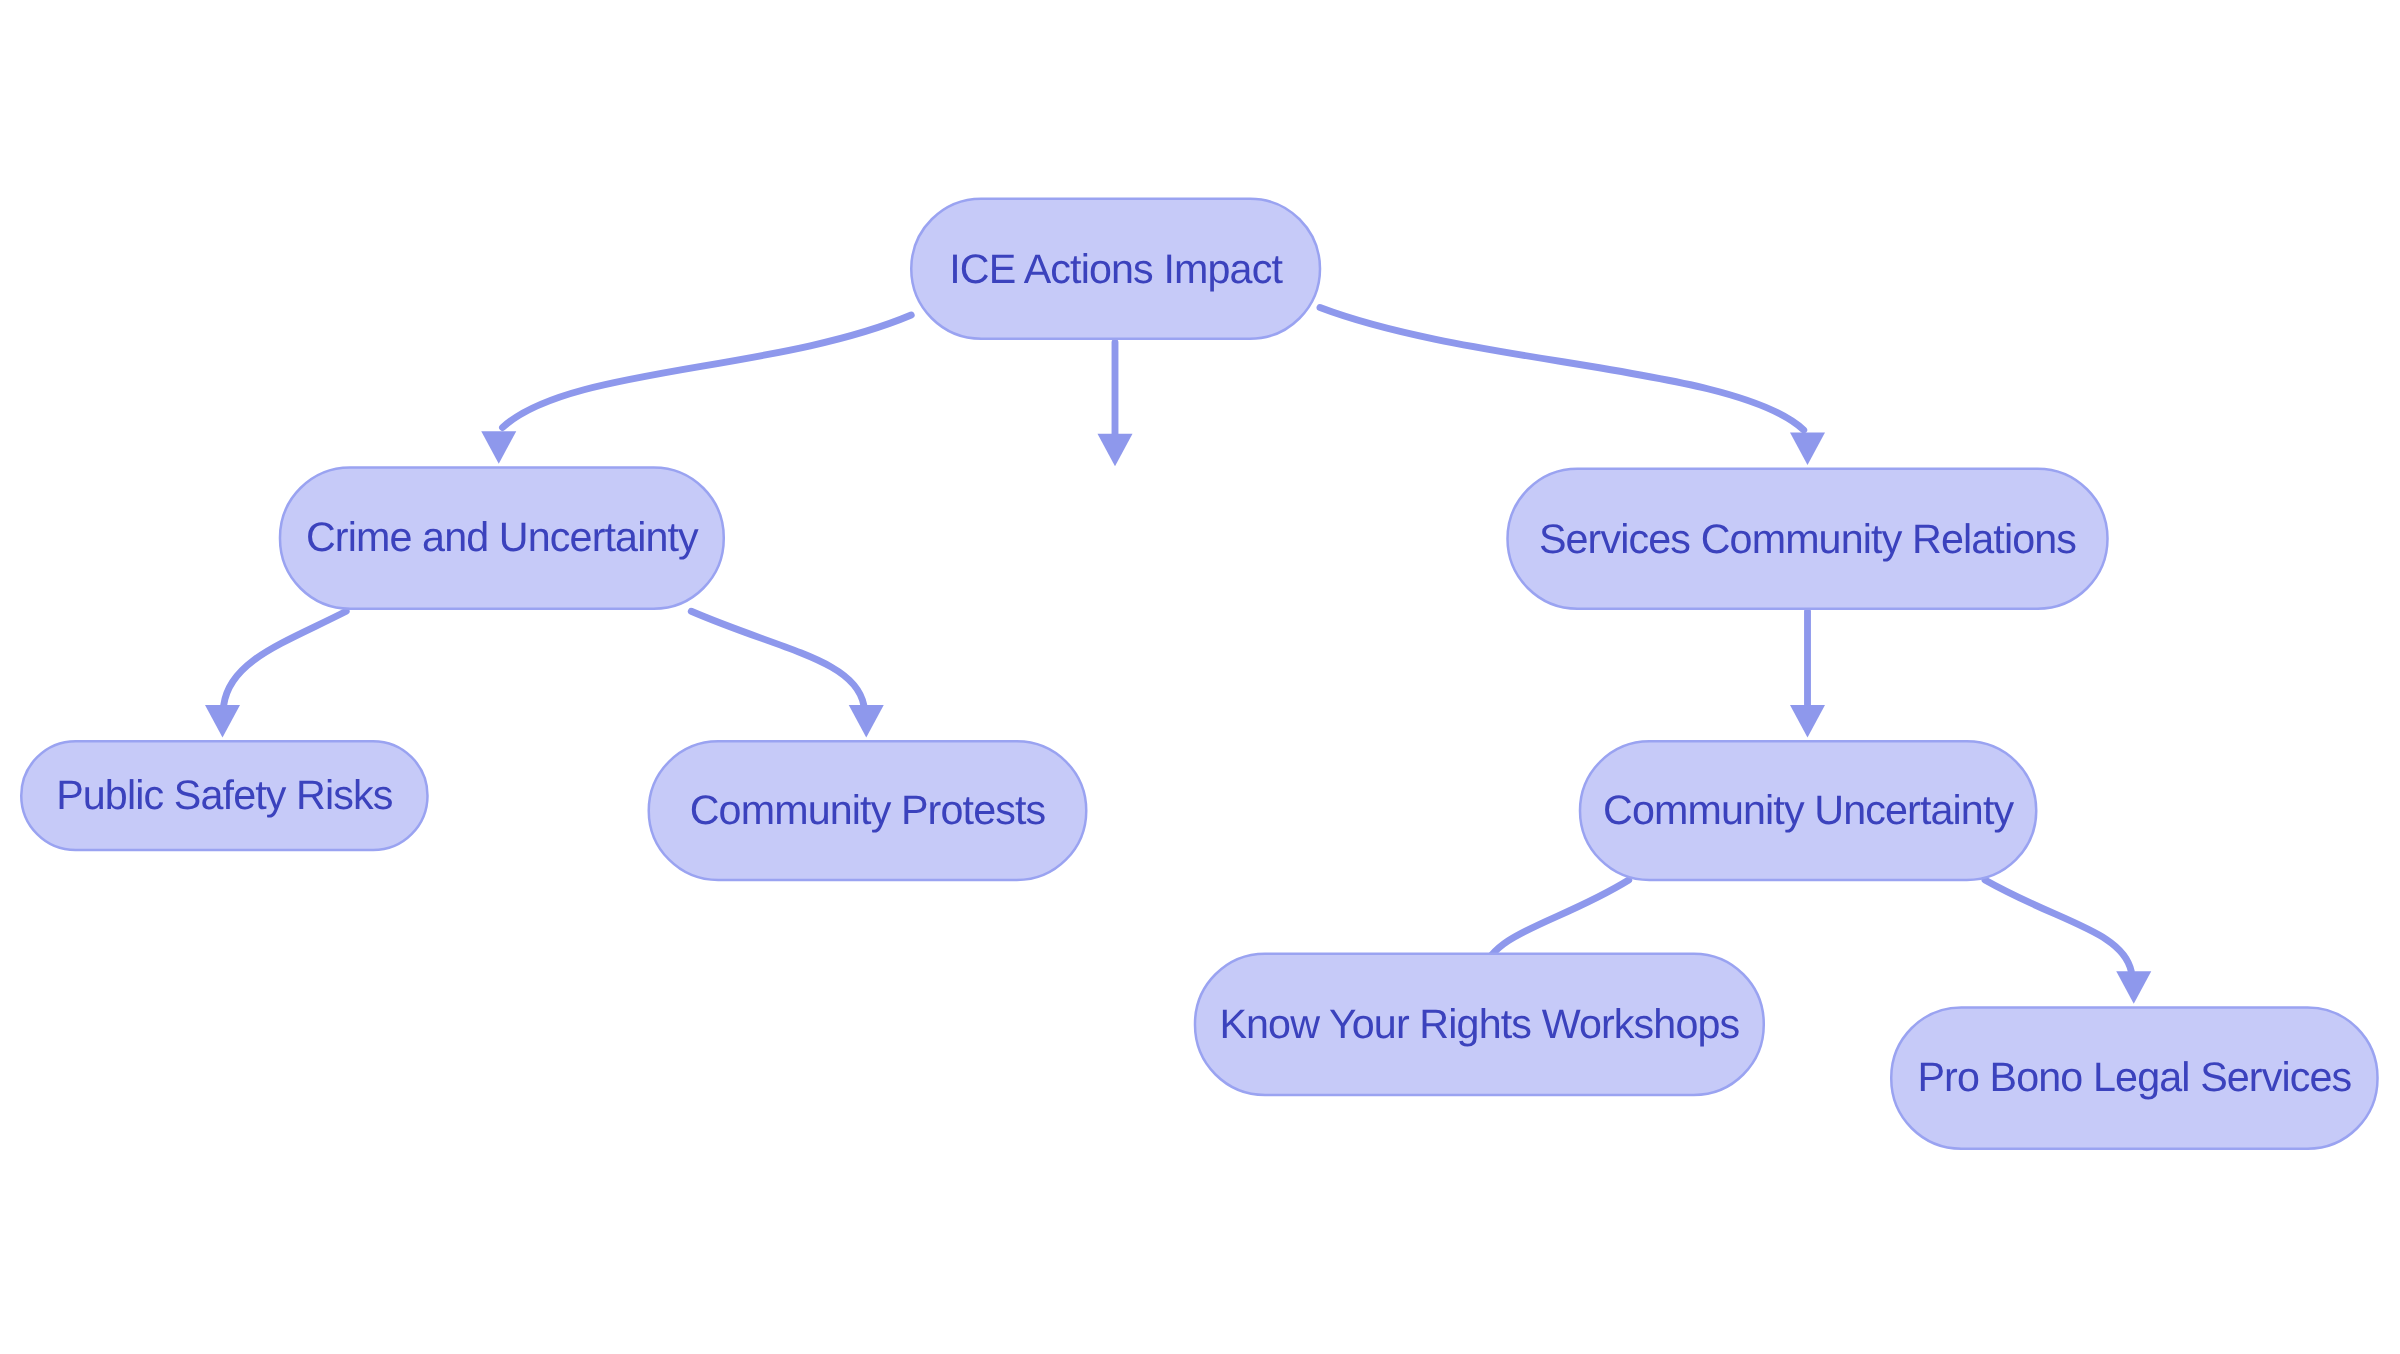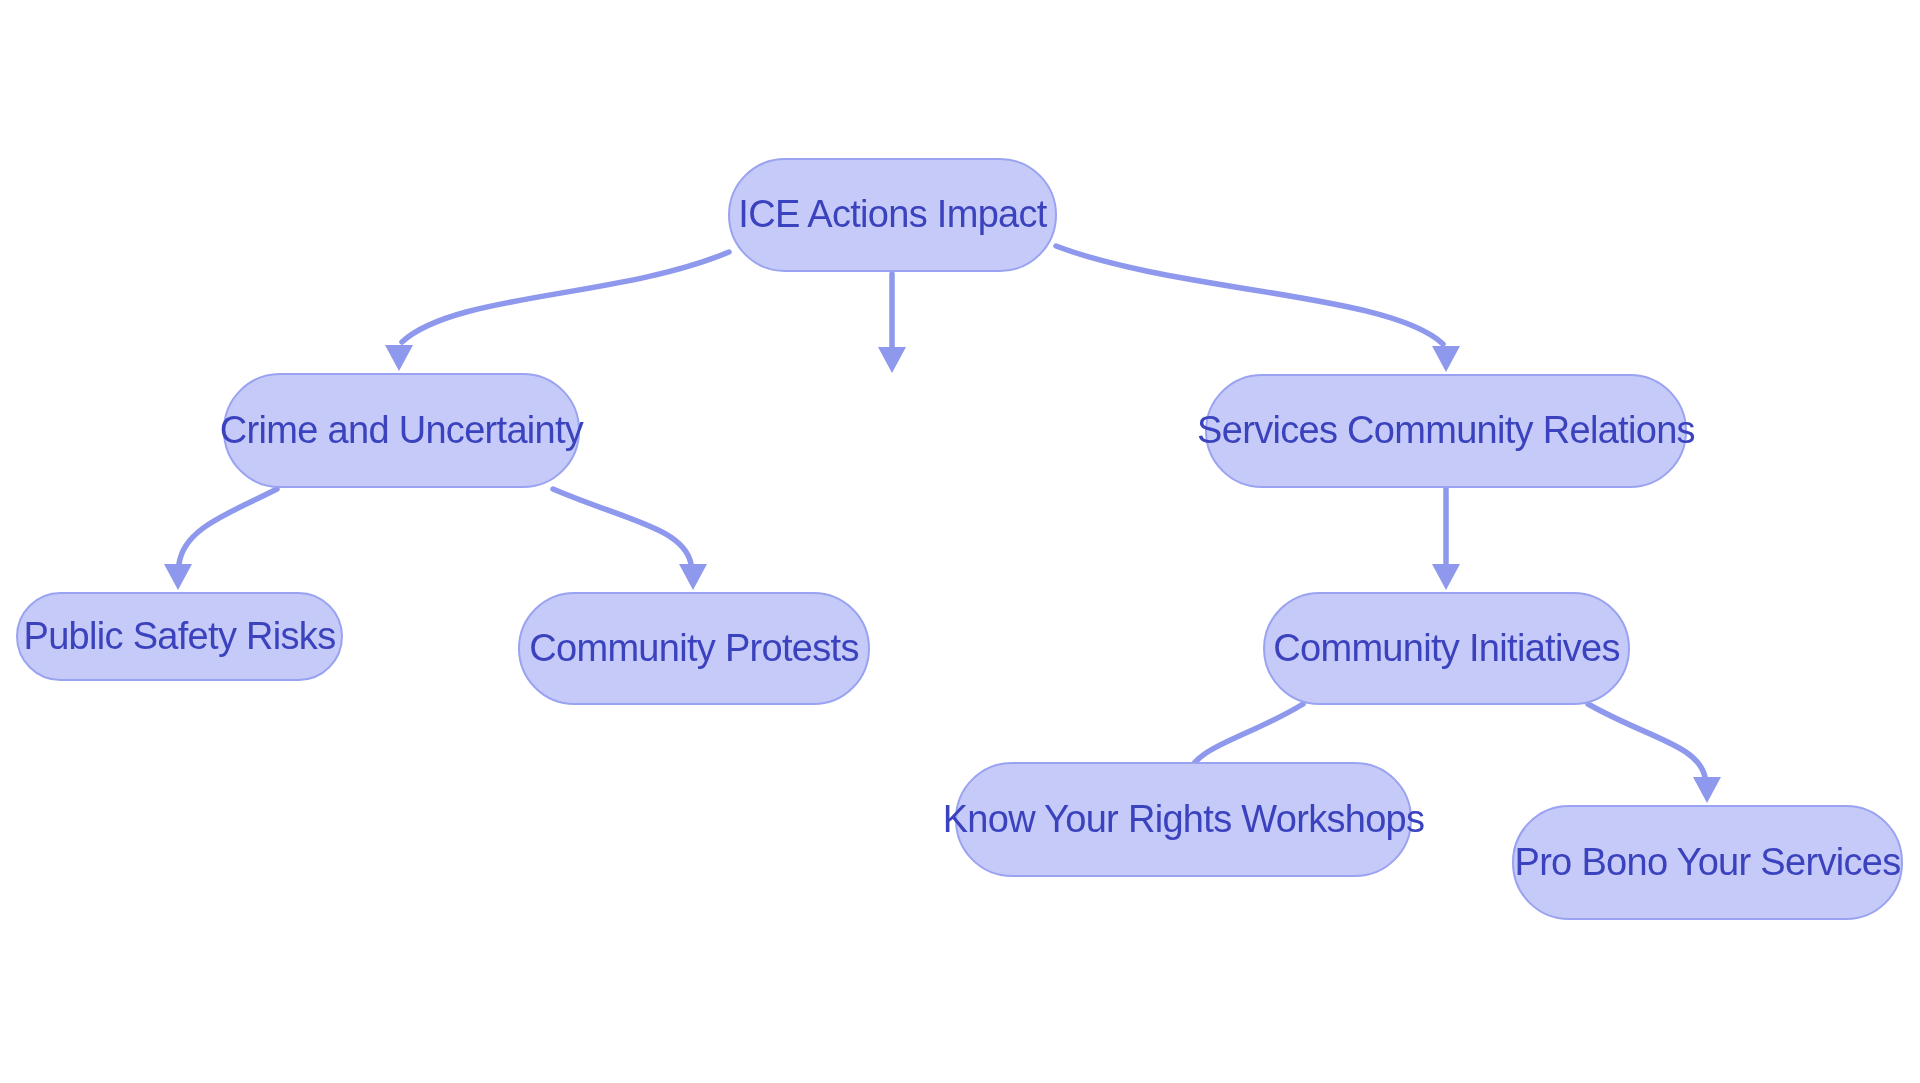--- a/index.html
+++ b/index.html
@@ -38,7 +38,7 @@
   }
   .node-label {
     color: var(--node-text, #3b42bd);
-    font-size: 38px;
+    font-size: 33px;
     letter-spacing: -0.7px;
     white-space: nowrap;
     line-height: 1;

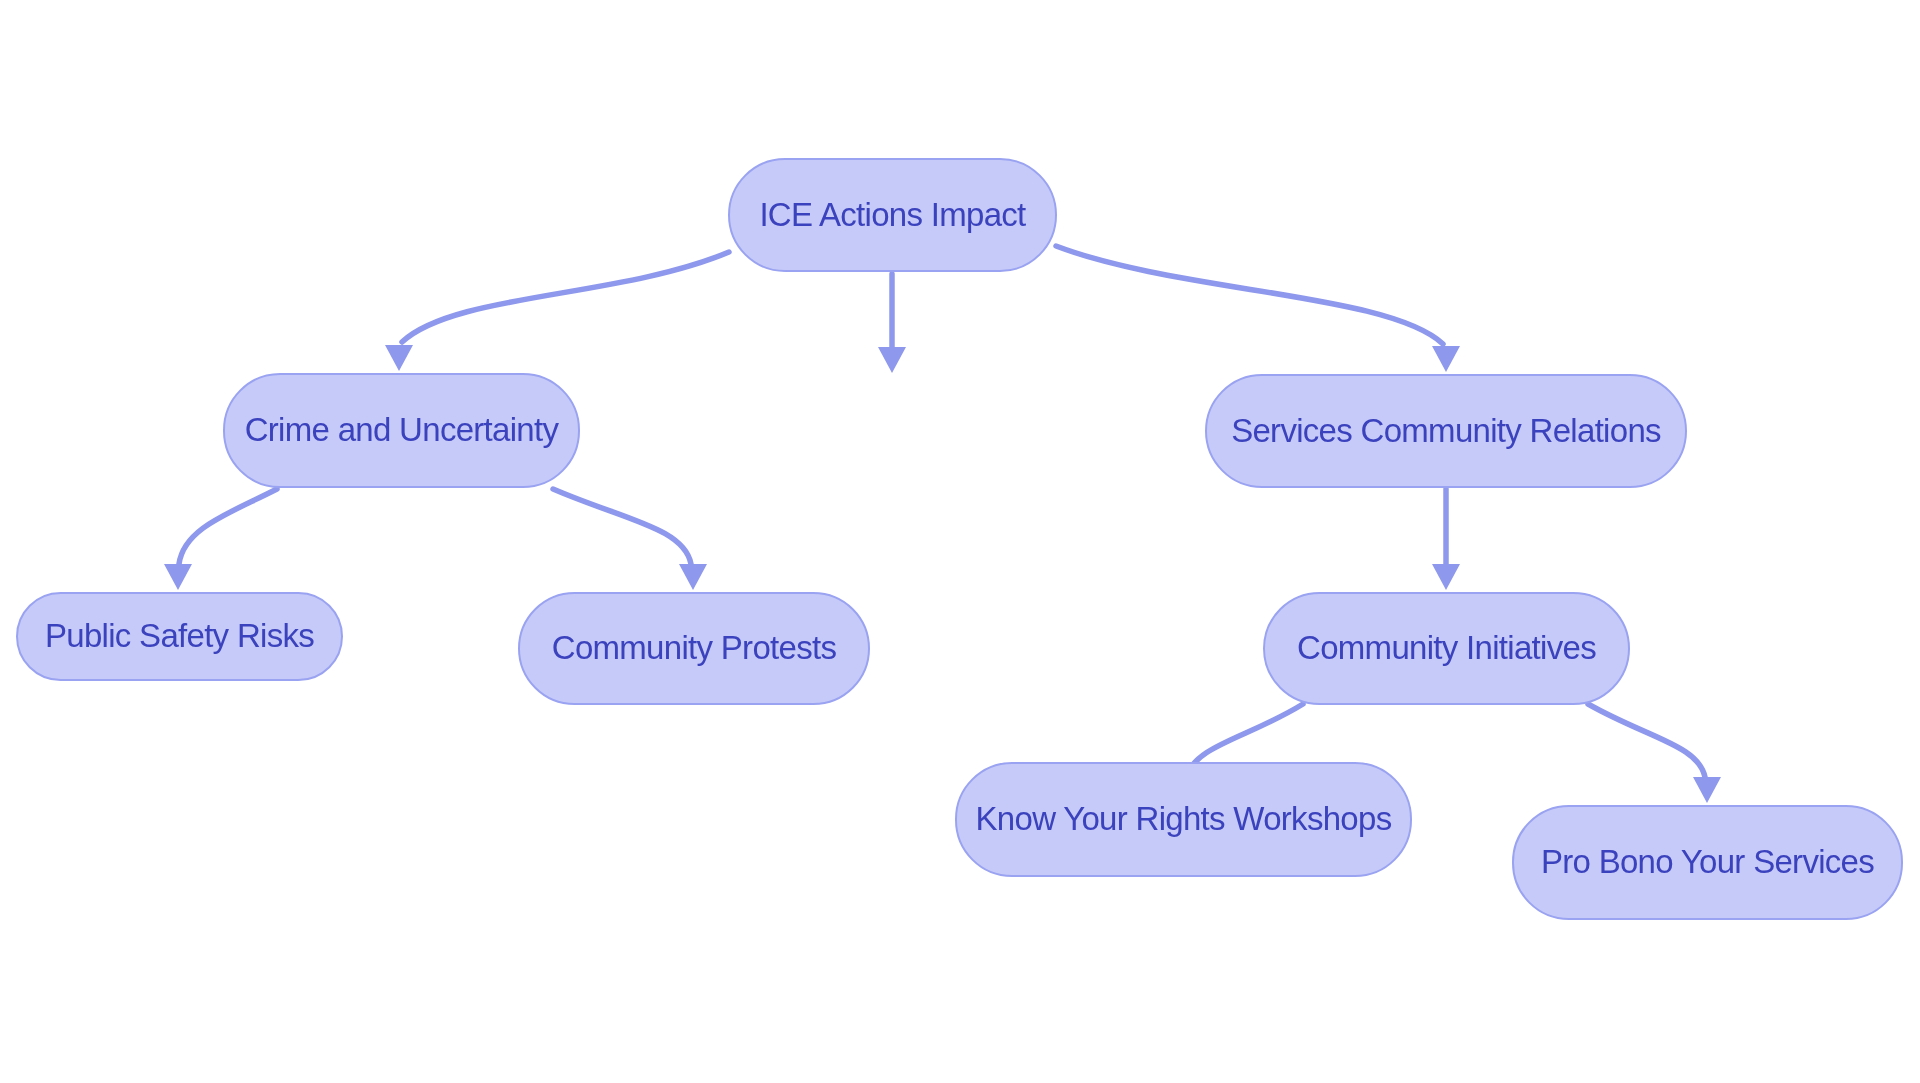--- a/index.html
+++ b/index.html
@@ -84,7 +84,7 @@
       <span class="node-label">Community Protests</span>
     </div>
     <div class="node" style="left: 1263px; top: 592px; width: 367px; height: 113px;">
-      <span class="node-label">Community Initiatives</span>
+      <span class="node-label">Community Uncertainty</span>
     </div>
     <div class="node" style="left: 955px; top: 762px; width: 457px; height: 115px;">
       <span class="node-label">Know Your Rights Workshops</span>

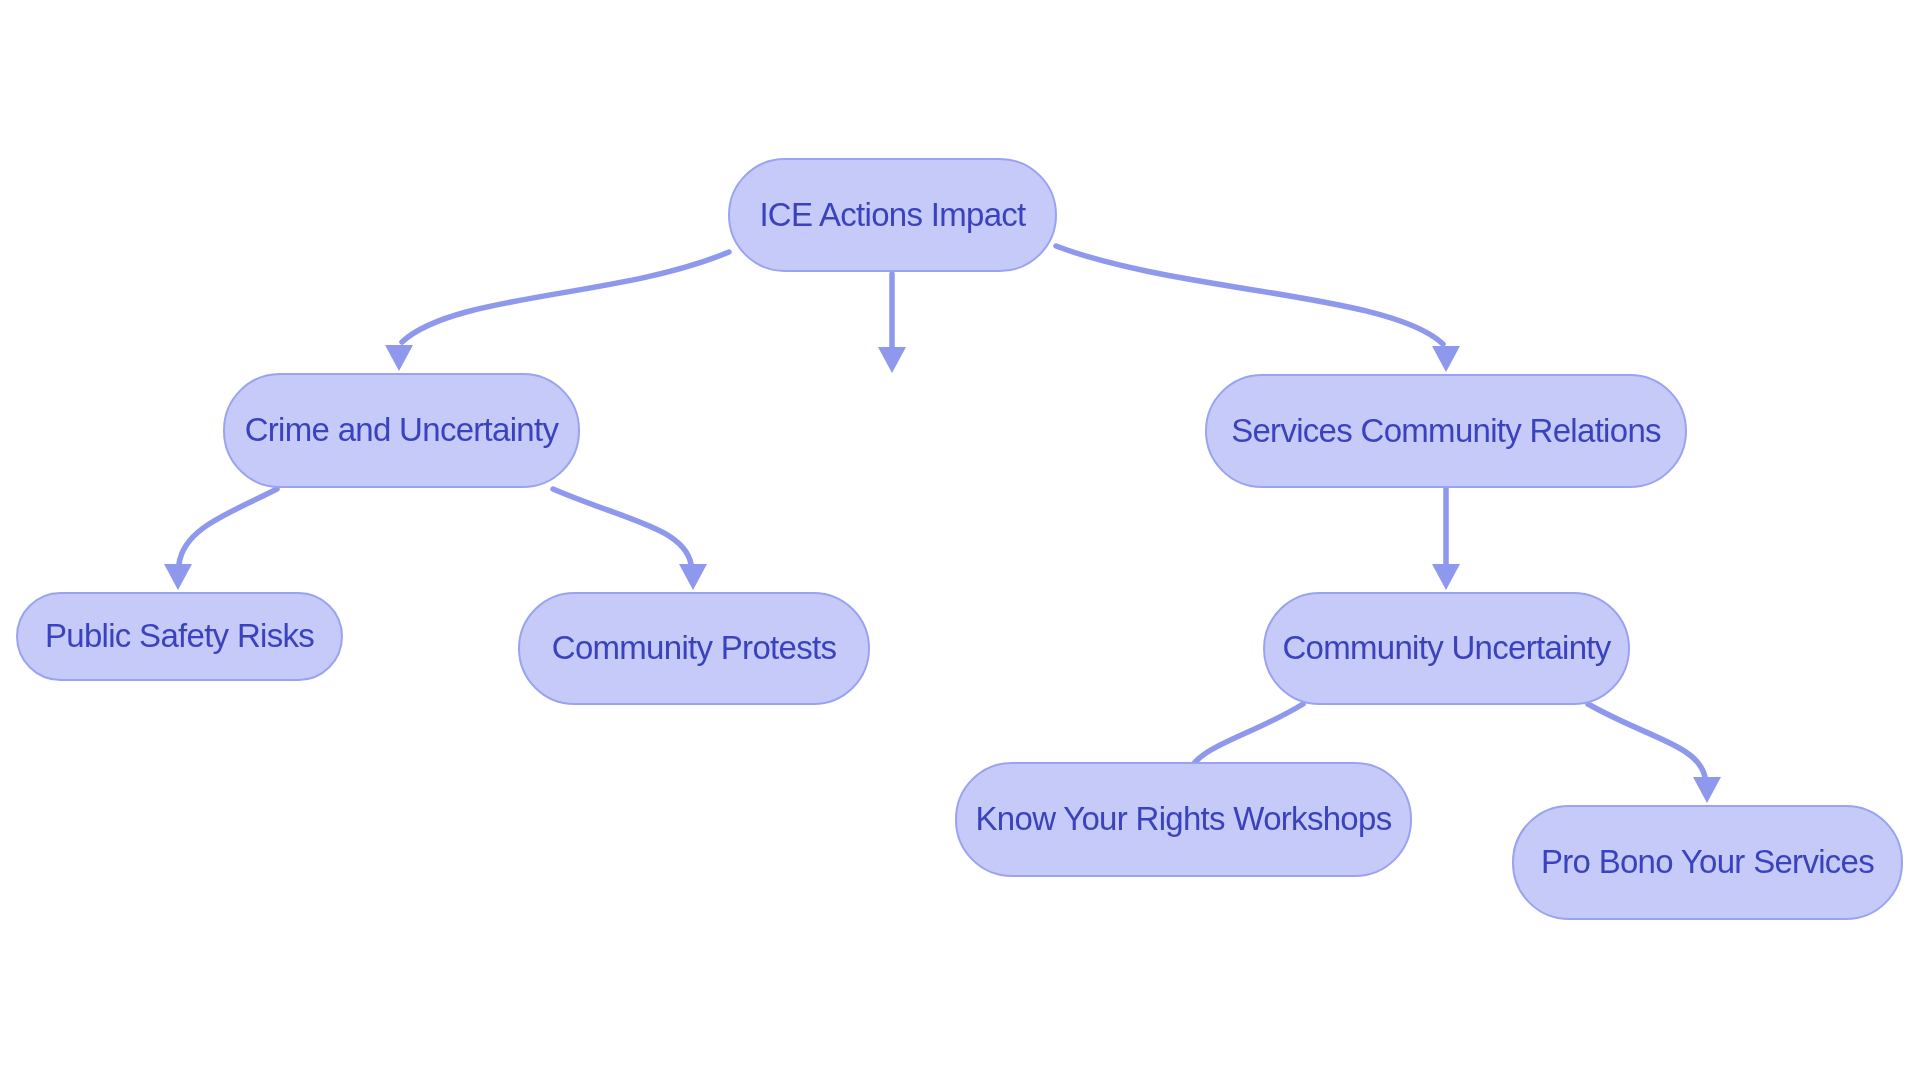--- a/index.html
+++ b/index.html
@@ -90,7 +90,7 @@
       <span class="node-label">Know Your Rights Workshops</span>
     </div>
     <div class="node" style="left: 1512px; top: 805px; width: 391px; height: 115px;">
-      <span class="node-label">Pro Bono Your Services</span>
+      <span class="node-label">Pro Bono Legal Services</span>
     </div>
   </div>
 

